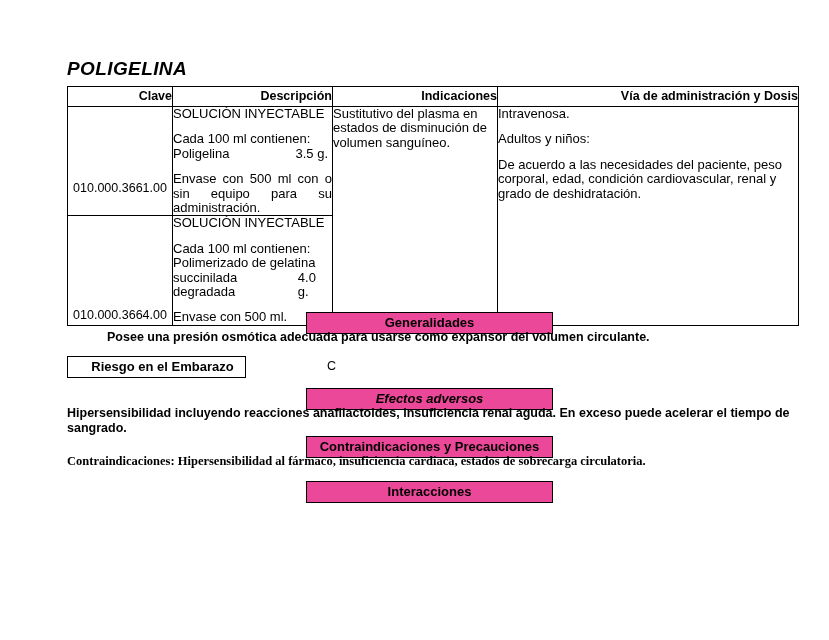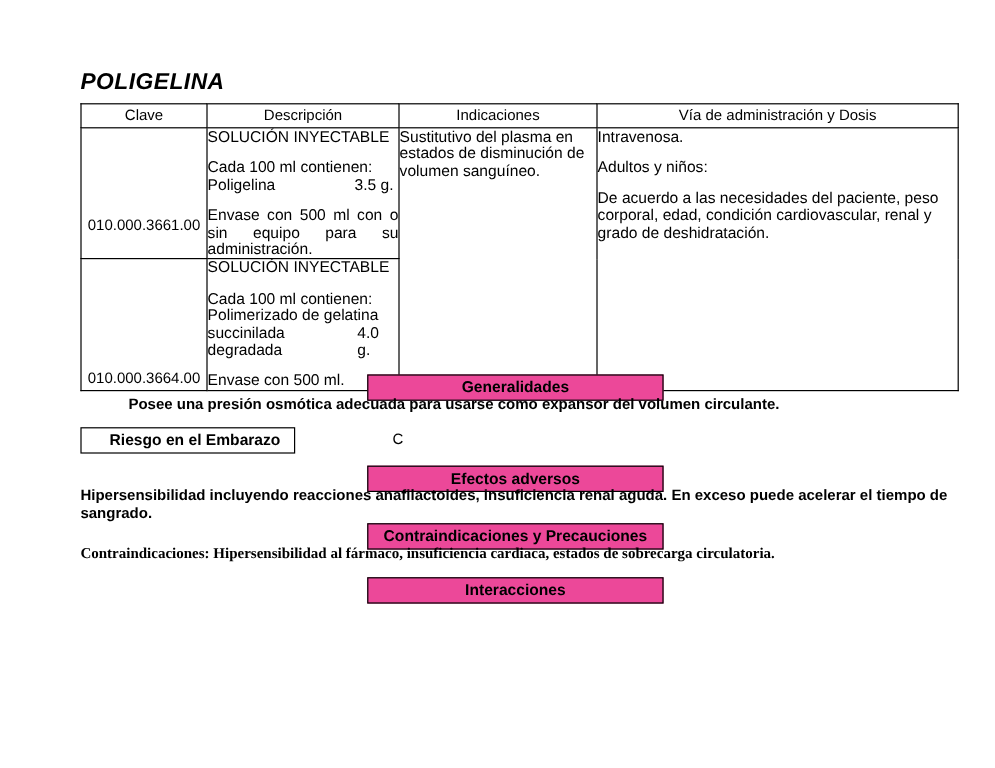--- a/index.html
+++ b/index.html
@@ -51,9 +51,9 @@
     padding: 0;
   }
   .med-table thead th {
-    text-align: center;
-    font-size: 12.5px;
-    font-weight: normal;
+    text-align: right;
+    font-size: 12.5px;
+    font-weight: bold;
     padding: 2px 0 3px 0;
     line-height: 14px;
   }

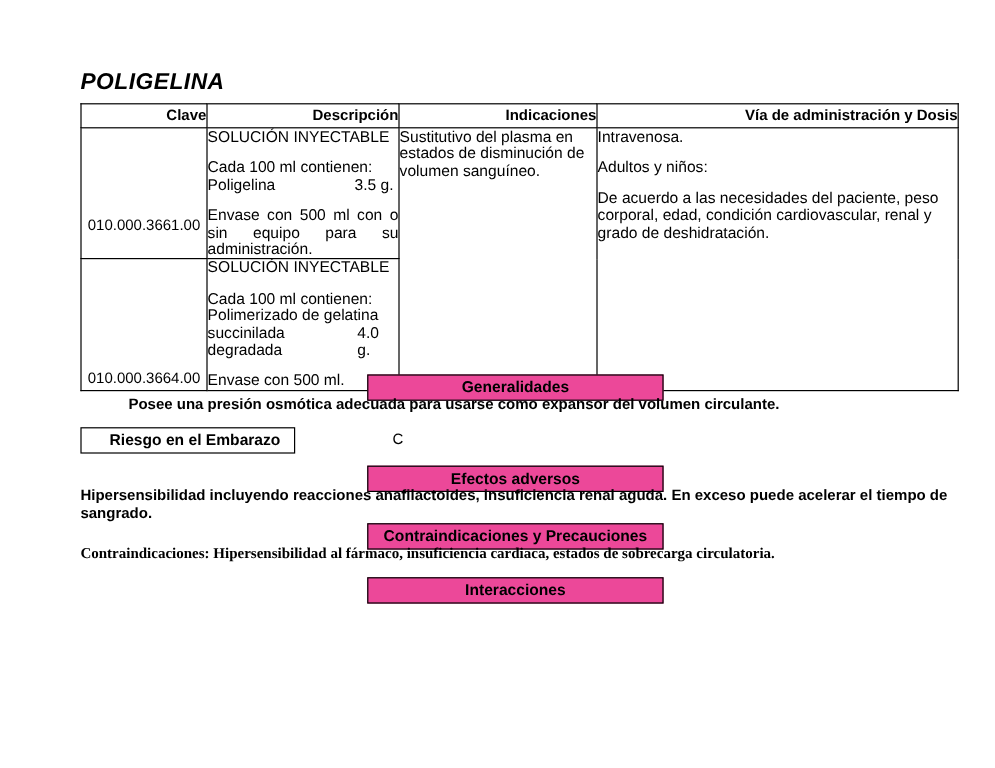--- a/index.html
+++ b/index.html
@@ -239,7 +239,7 @@
   <div class="risk-head">Riesgo en el Embarazo</div>
   <div class="risk-value">C</div>
 
-  <div class="section-head" style="top:388px;">Efectos adversos</div>
+  <div class="section-head" style="top:388px;font-style:italic;">Efectos adversos</div>
   <div class="section-body" style="left:49px; top:406px; width:731px;">Hipersensibilidad incluyendo reacciones anafilactoides, insuficiencia renal aguda. En exceso puede acelerar el tiempo de sangrado.</div>
 
   <div class="section-head wide" style="top:436px;">Contraindicaciones y Precauciones</div>

